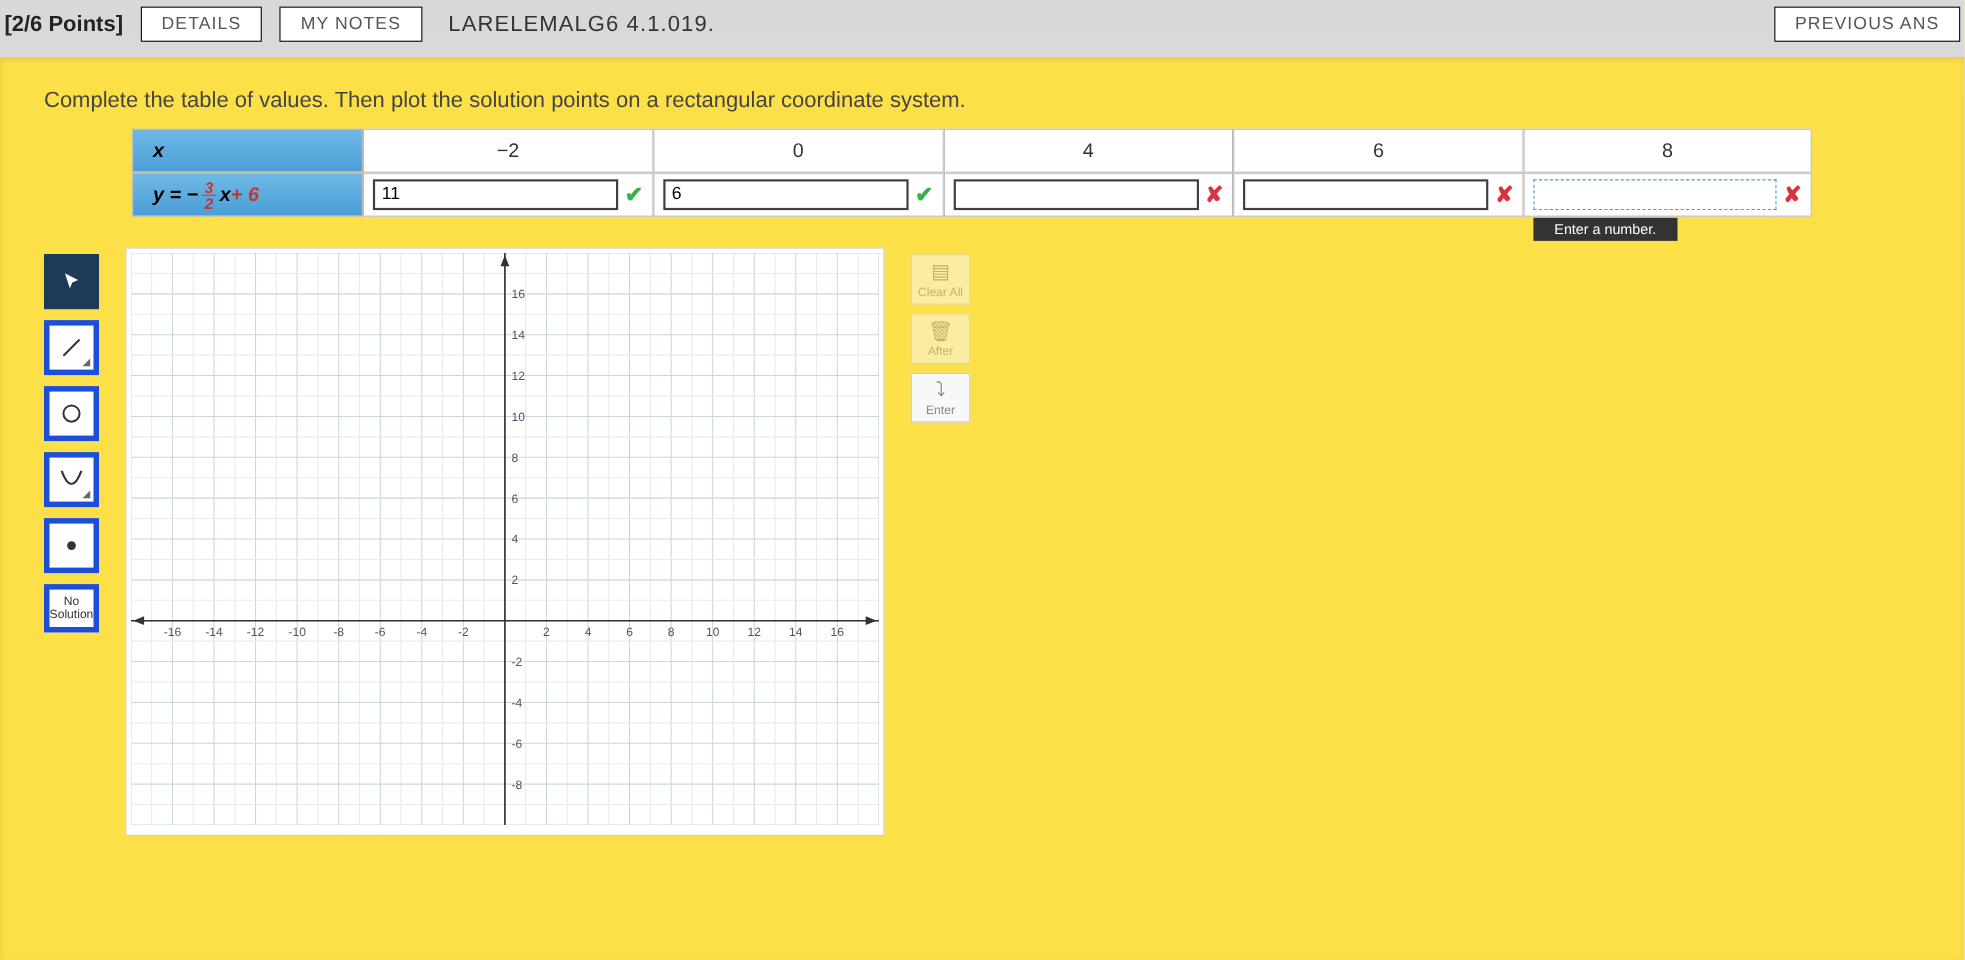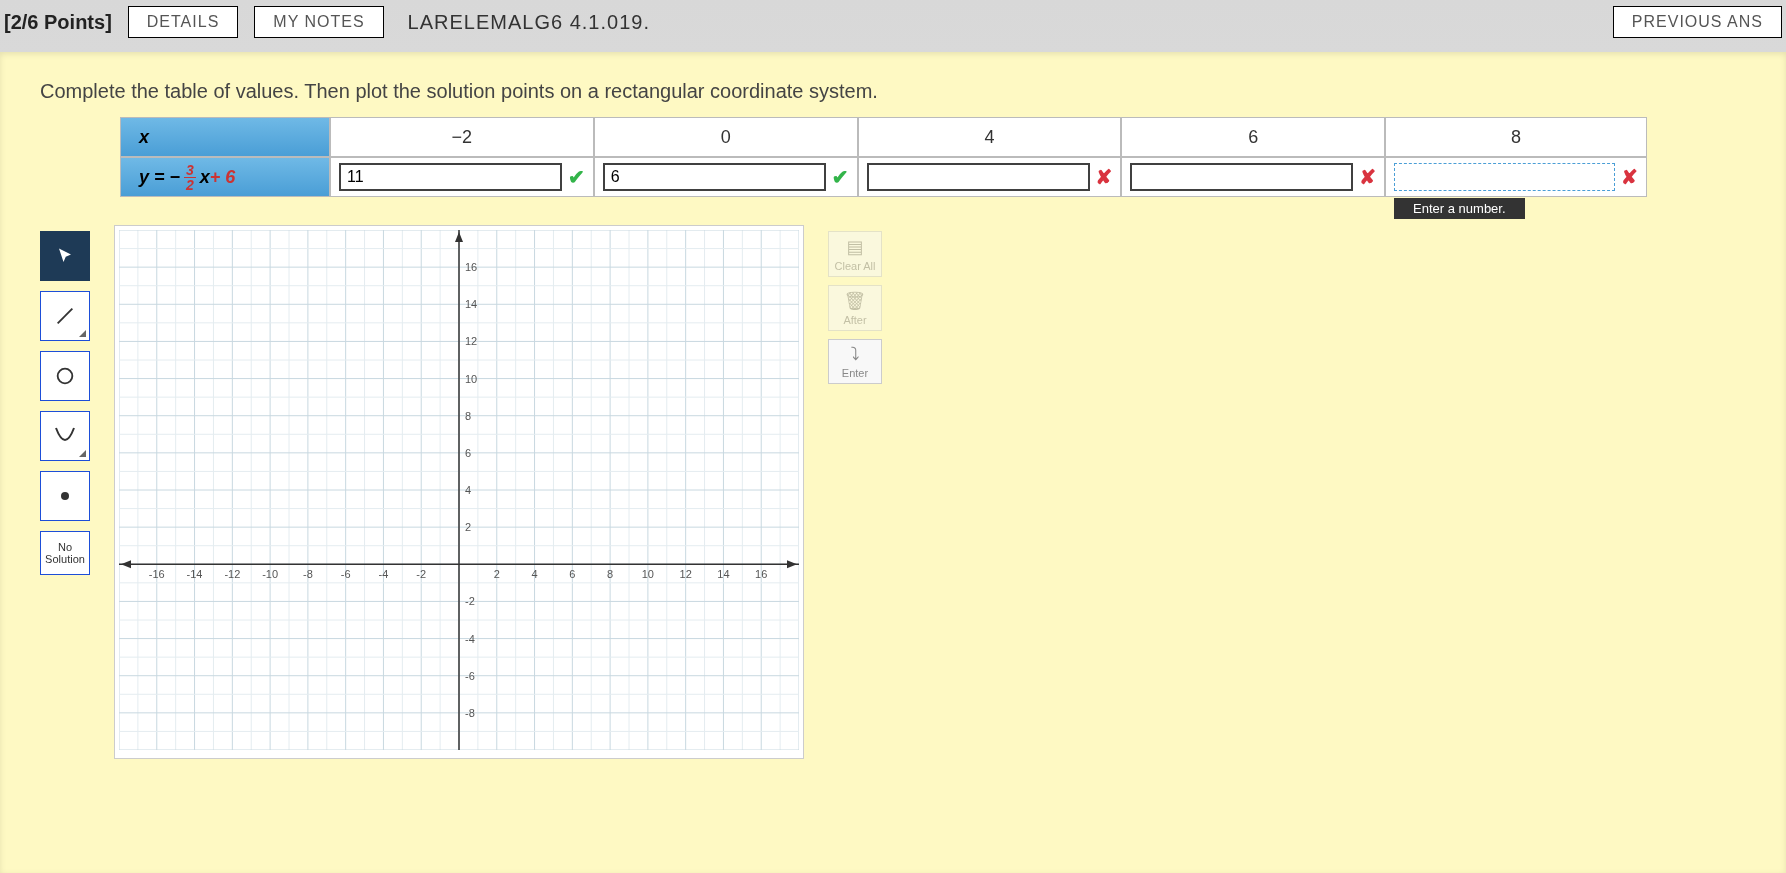--- a/index.html
+++ b/index.html
@@ -32,7 +32,7 @@
 .prev { margin-left: auto; }
 
 .content {
-  background: #fef9c3;
+  background: #fde047;
   margin: 8px 0 0 0;
   padding: 28px 40px 0 40px;
   height: calc(100% - 52px);

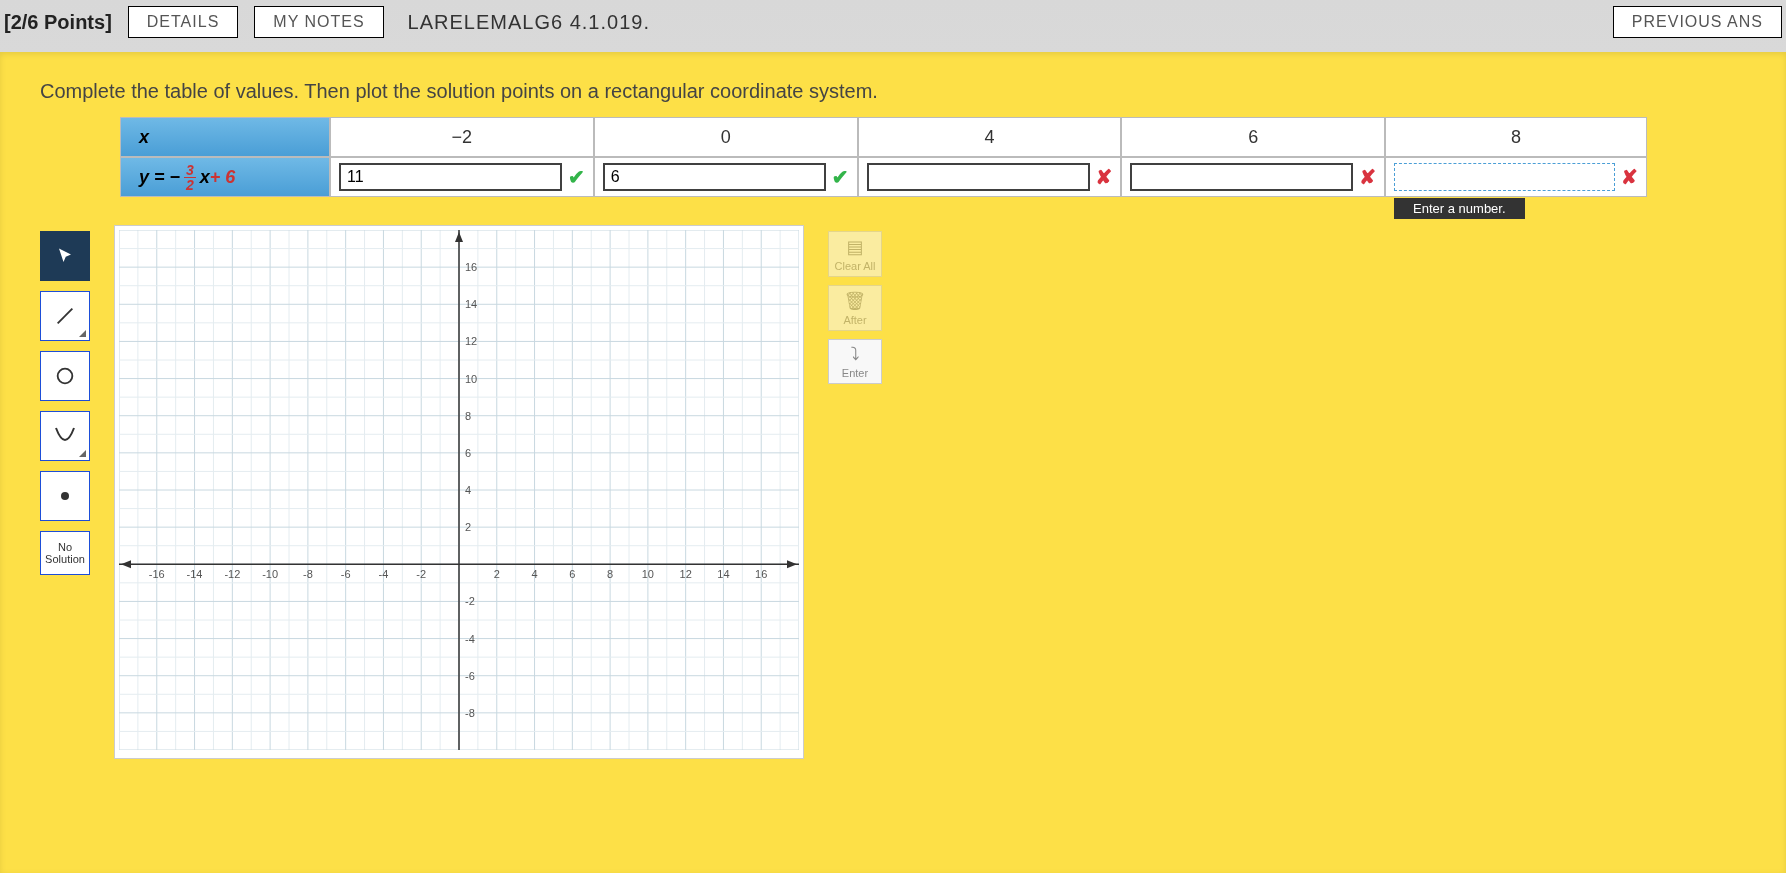--- a/index.html
+++ b/index.html
@@ -106,7 +106,7 @@
 .toolbox { display:flex; flex-direction:column; gap:10px; margin-top:6px;}
 .tool {
   width: 50px; height: 50px;
-  border: 1px solid #1d4ed8;
+  border: 5px solid #1d4ed8;
   background: #fff;
   display:flex;align-items:center;justify-content:center;
   cursor:pointer;

